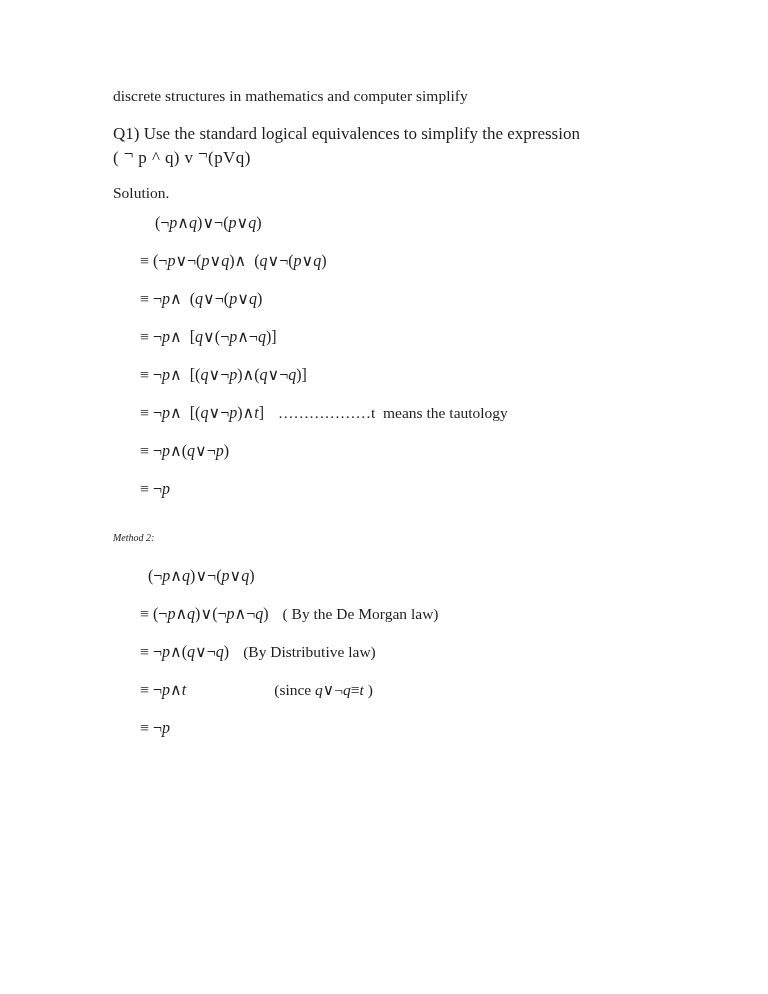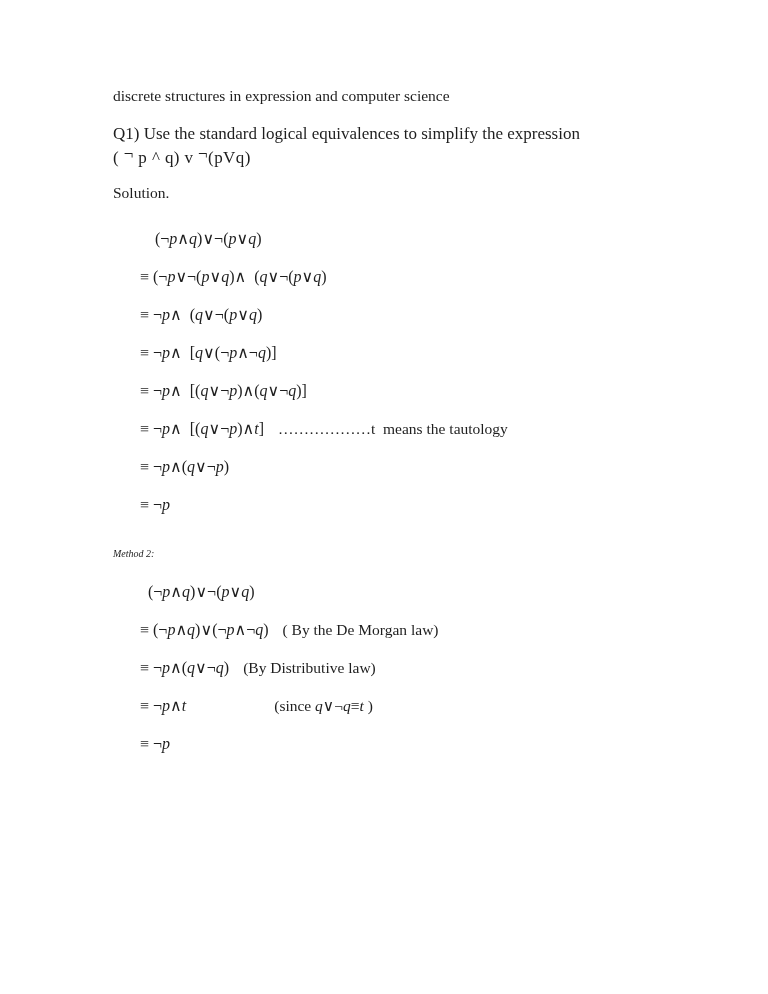--- a/index.html
+++ b/index.html
@@ -41,7 +41,7 @@
 
 <div class="page">
 
-  <p class="header">discrete structures in expression and computer science</p>
+  <p class="header">discrete structures in mathematics and computer simplify</p>
 
   <p class="question">
     <span>Q1) Use the standard logical equivalences to simplify the expression</span><br>

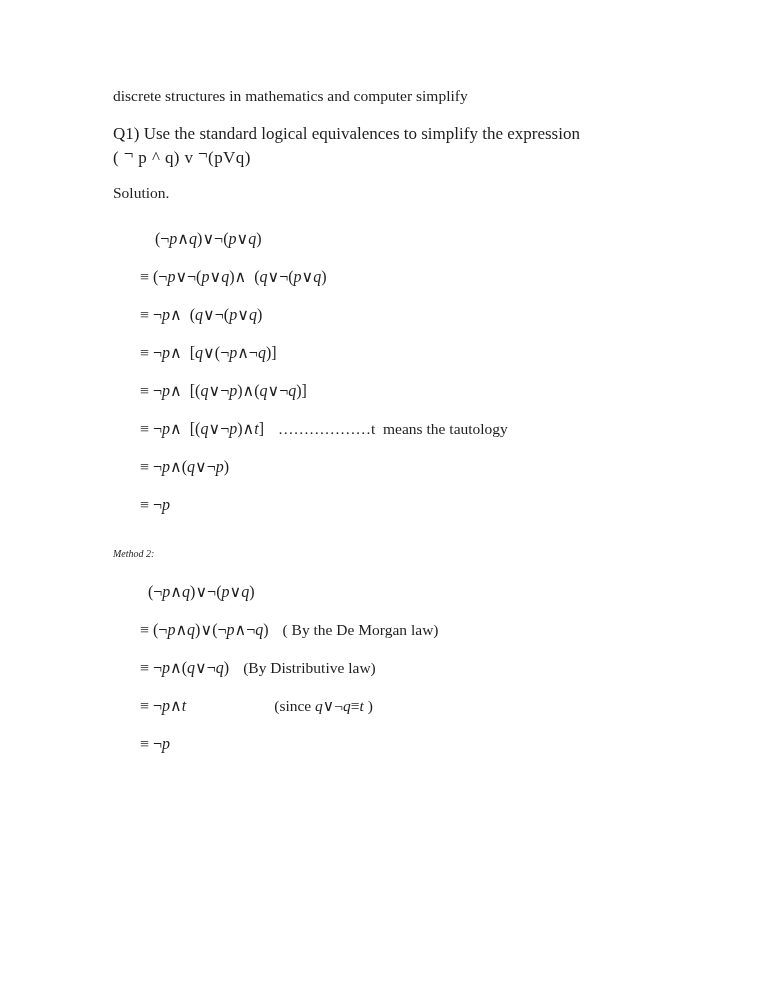--- a/index.html
+++ b/index.html
@@ -18,7 +18,7 @@
   .question { font-size: 17px; line-height: 23.5px; margin: 0 0 14px; }
   .expr     { letter-spacing: 0.4px; }
   .raised-not { position: relative; top: -3.5px; display: inline-block; }
-  .solution { font-size: 15.5px; line-height: 19px; margin: 0 0 27px; }
+  .solution { font-size: 15.5px; line-height: 19px; margin: 0 0 11px; }
   .method2  { font-size: 10px; line-height: 19px; margin: 30px 0 19px; font-style: italic; }
 
   .deriv .mline {

